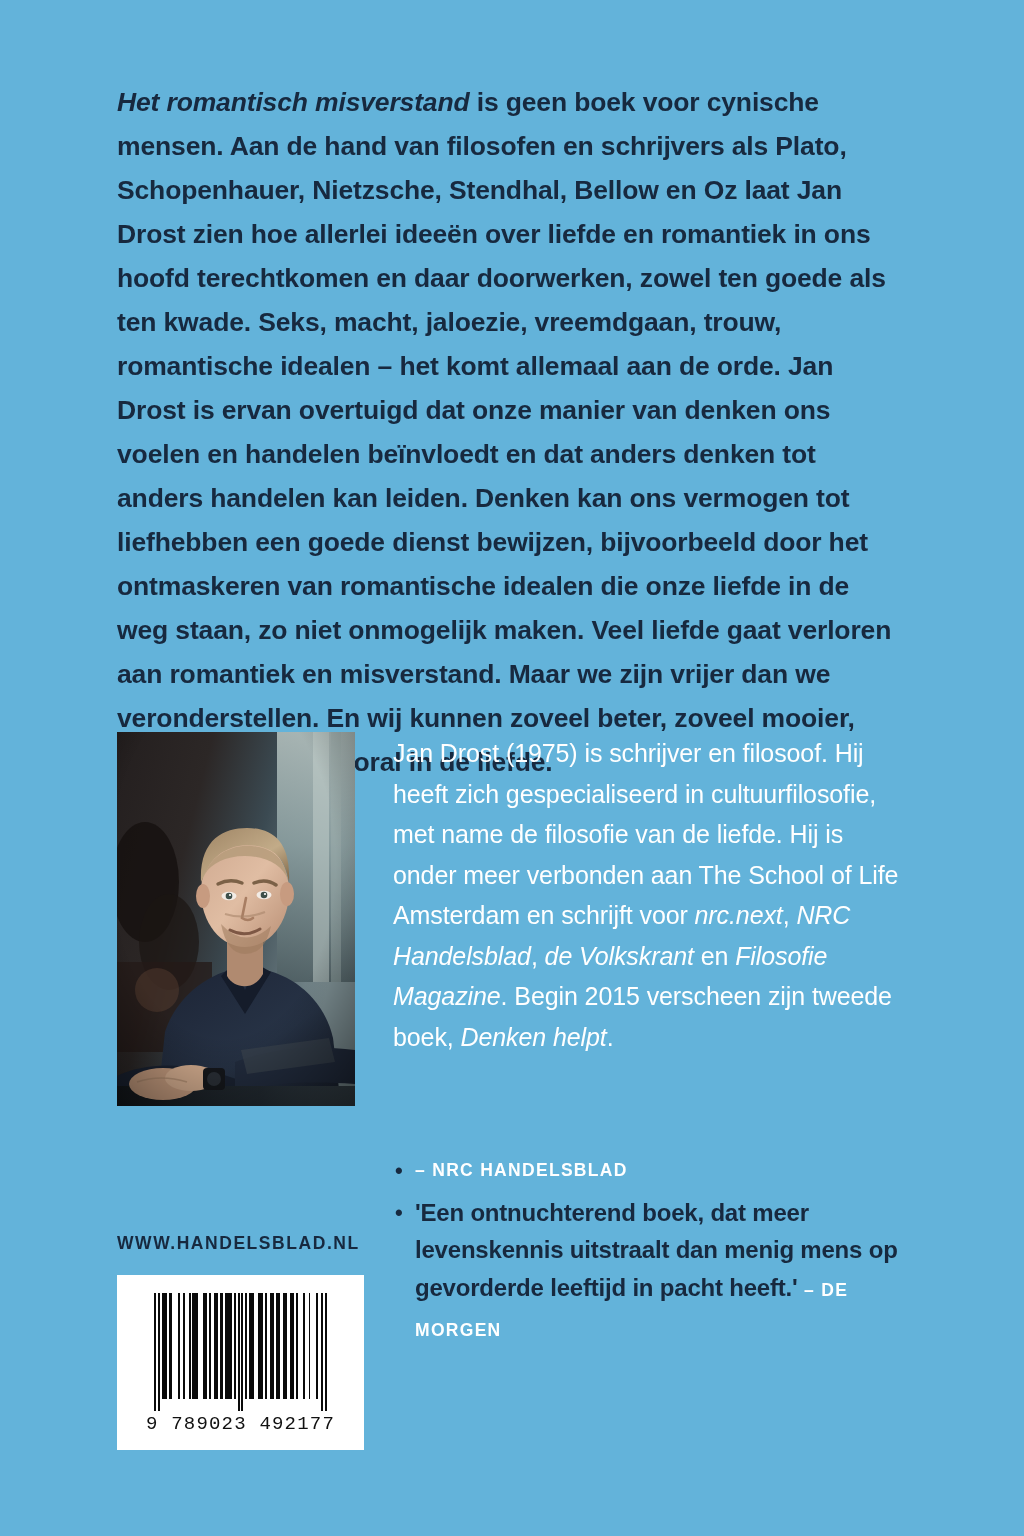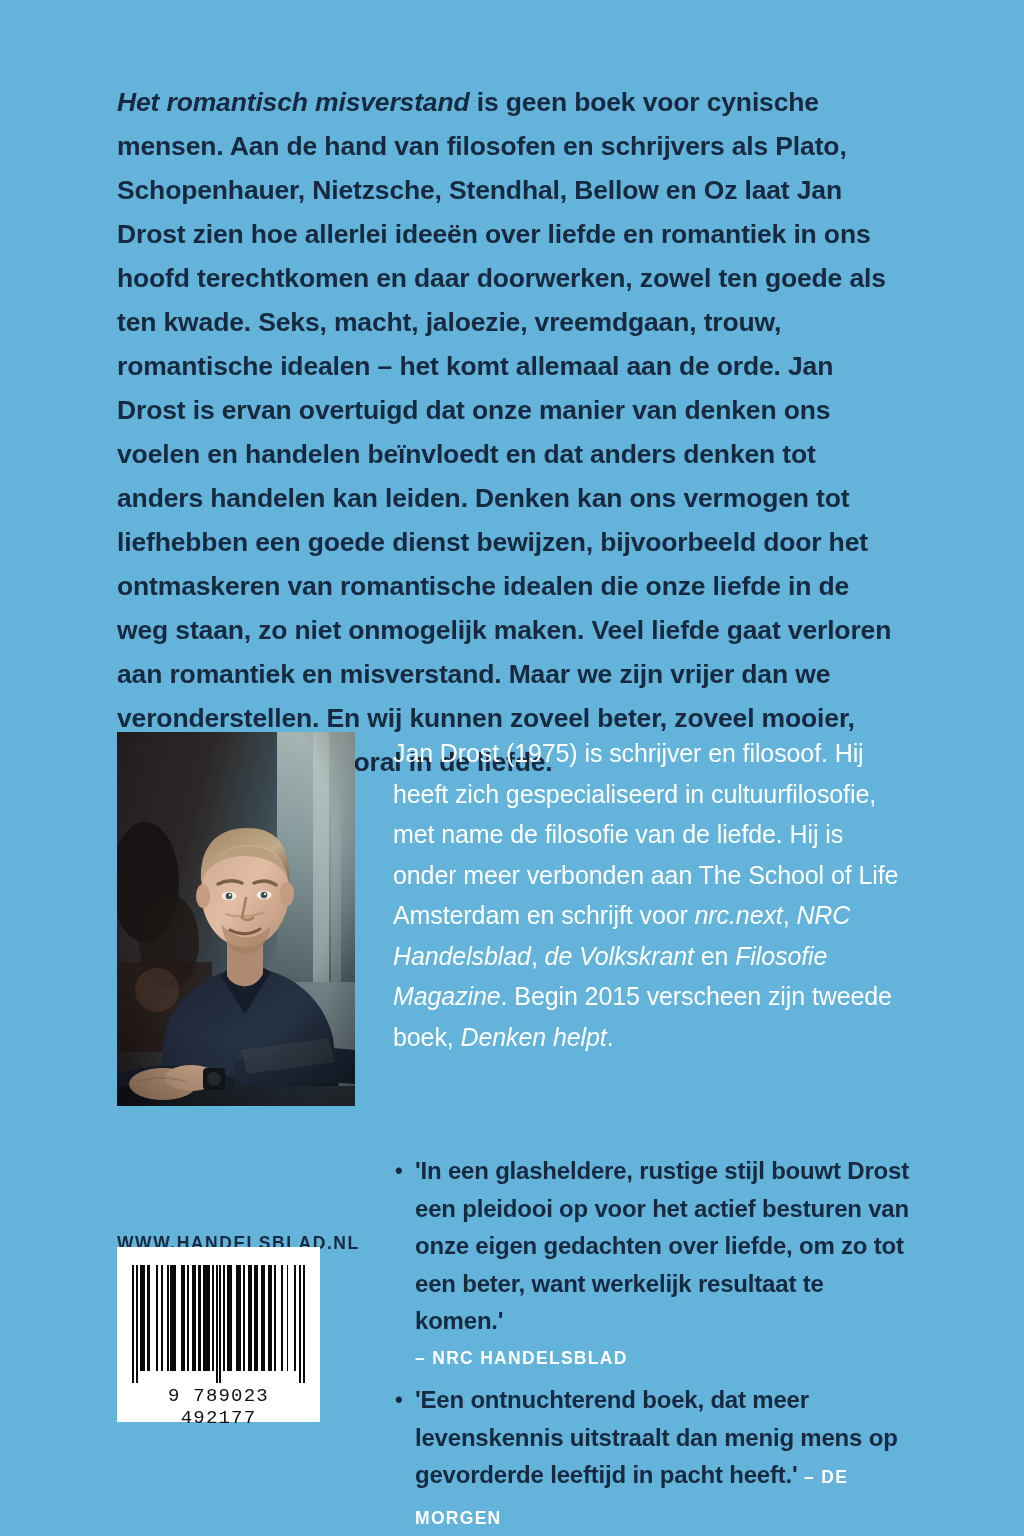--- a/index.html
+++ b/index.html
@@ -329,7 +329,7 @@
 
   <div class="reviews">
     <div class="review-item">
-      <span class="bullet">•</span><span>'In een glasheldere, rustige stijl bouwt Drost een pleidooi op voor het actief besturen van onze eigen gedachten over liefde, om zo tot een beter, want werkelijk resultaat te komen.'</span>
+      <span class="bullet">•</span>
       <div class="review-source">– NRC HANDELSBLAD</div>
     </div>
     <div class="review-item">

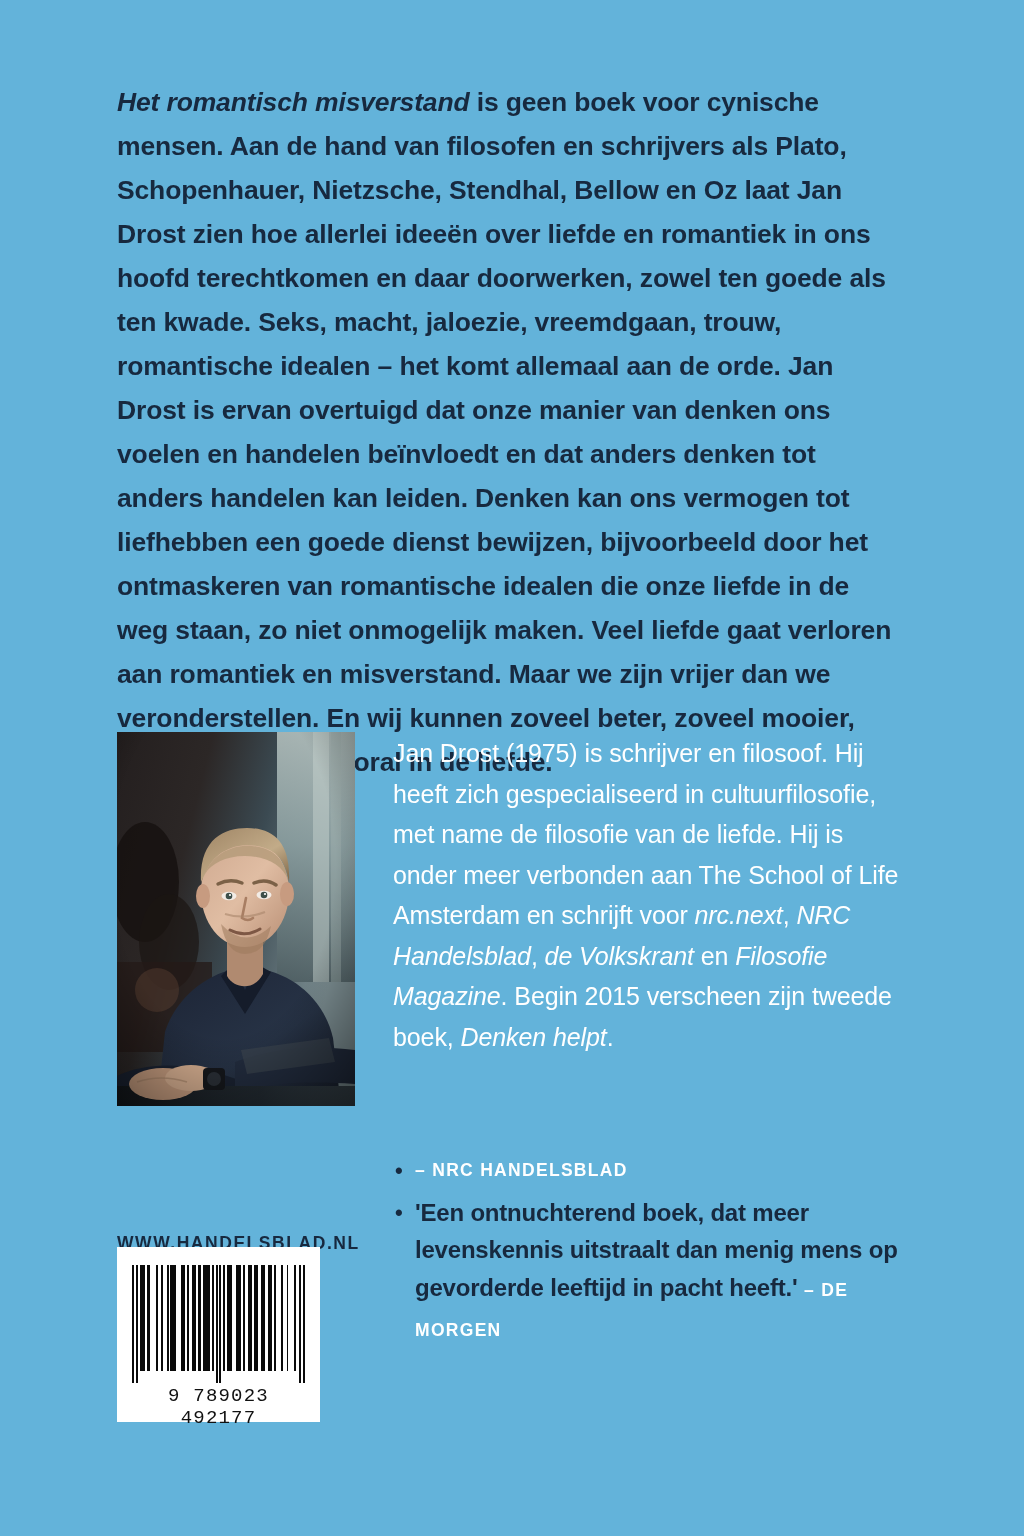--- a/index.html
+++ b/index.html
@@ -79,8 +79,8 @@
   .barcode-box {
     position: absolute;
     left: 117px;
-    top: 1247px;
-    width: 203px;
+    top: 1275px;
+    width: 247px;
     height: 175px;
     background: #ffffff;
     padding: 10px 12px 14px 12px;

